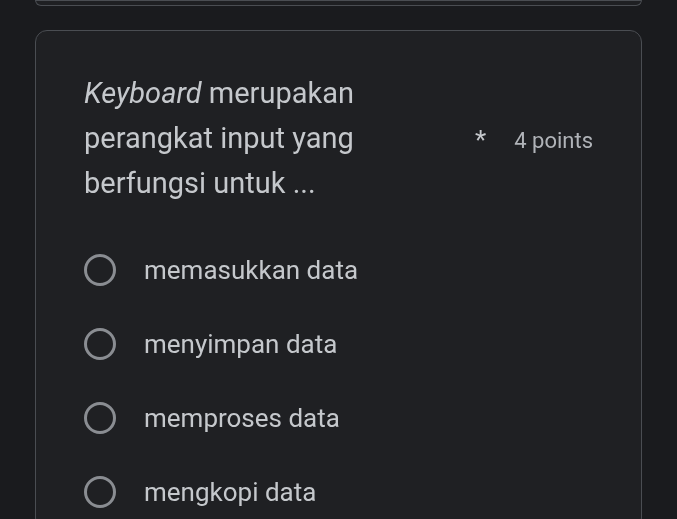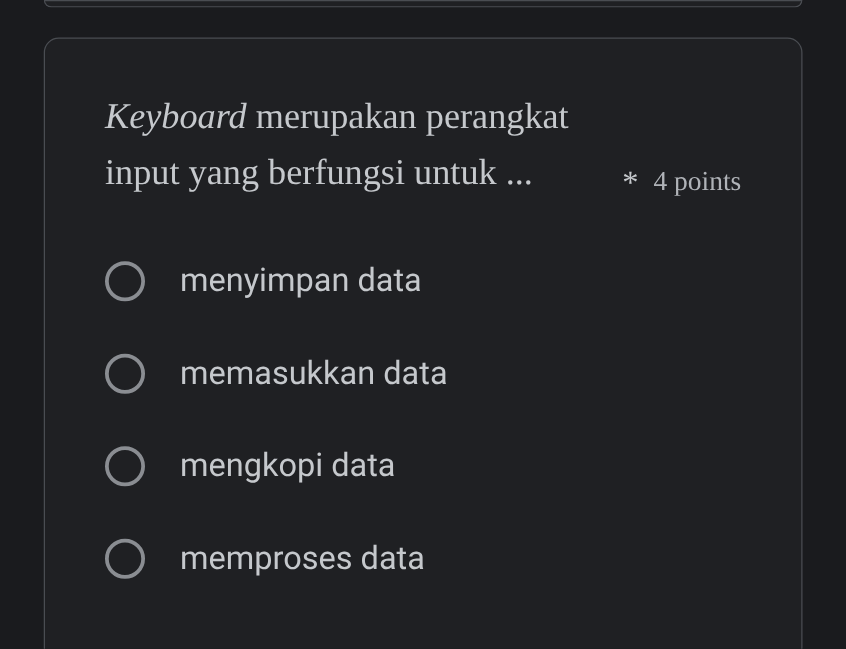--- a/index.html
+++ b/index.html
@@ -32,9 +32,8 @@
     }
     .header-row {
       display: flex;
-      align-items: flex-end;
-      gap: 12px;
-      font-family: Liberation Serif, serif;
+      align-items: center;
+      gap: 28px;
     }
     .question-text {
       flex: 1;

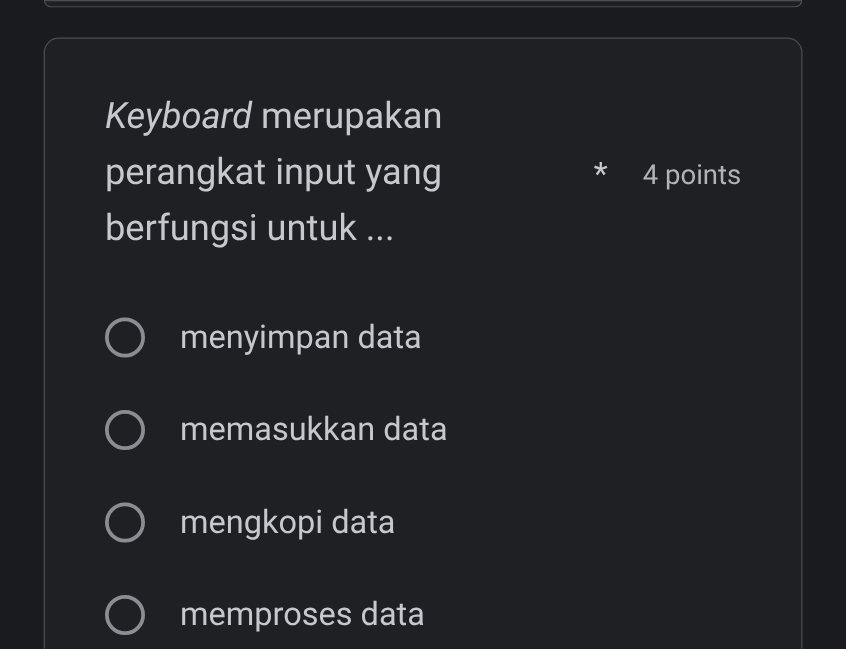--- a/index.html
+++ b/index.html
@@ -100,11 +100,11 @@
   <div class="options">
     <div class="option">
       <div class="radio"></div>
-      <div class="option-label">menyimpan data</div>
+      <div class="option-label">memasukkan data</div>
     </div>
     <div class="option">
       <div class="radio"></div>
-      <div class="option-label">memasukkan data</div>
+      <div class="option-label">menyimpan data</div>
     </div>
     <div class="option">
       <div class="radio"></div>

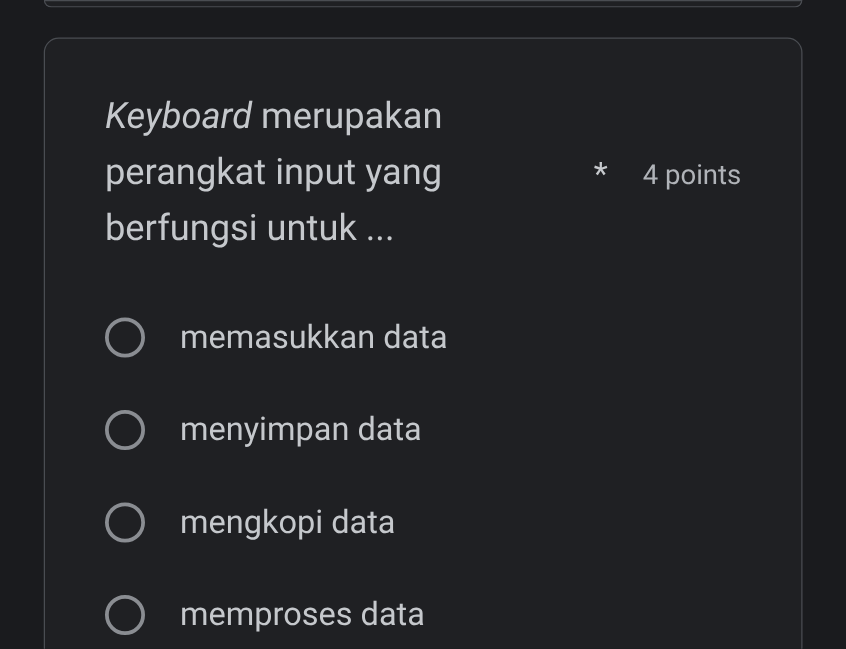--- a/index.html
+++ b/index.html
@@ -108,11 +108,11 @@
     </div>
     <div class="option">
       <div class="radio"></div>
-      <div class="option-label">mengkopi data</div>
+      <div class="option-label">memproses data</div>
     </div>
     <div class="option">
       <div class="radio"></div>
-      <div class="option-label">memproses data</div>
+      <div class="option-label">mengkopi data</div>
     </div>
   </div>
 </div>

